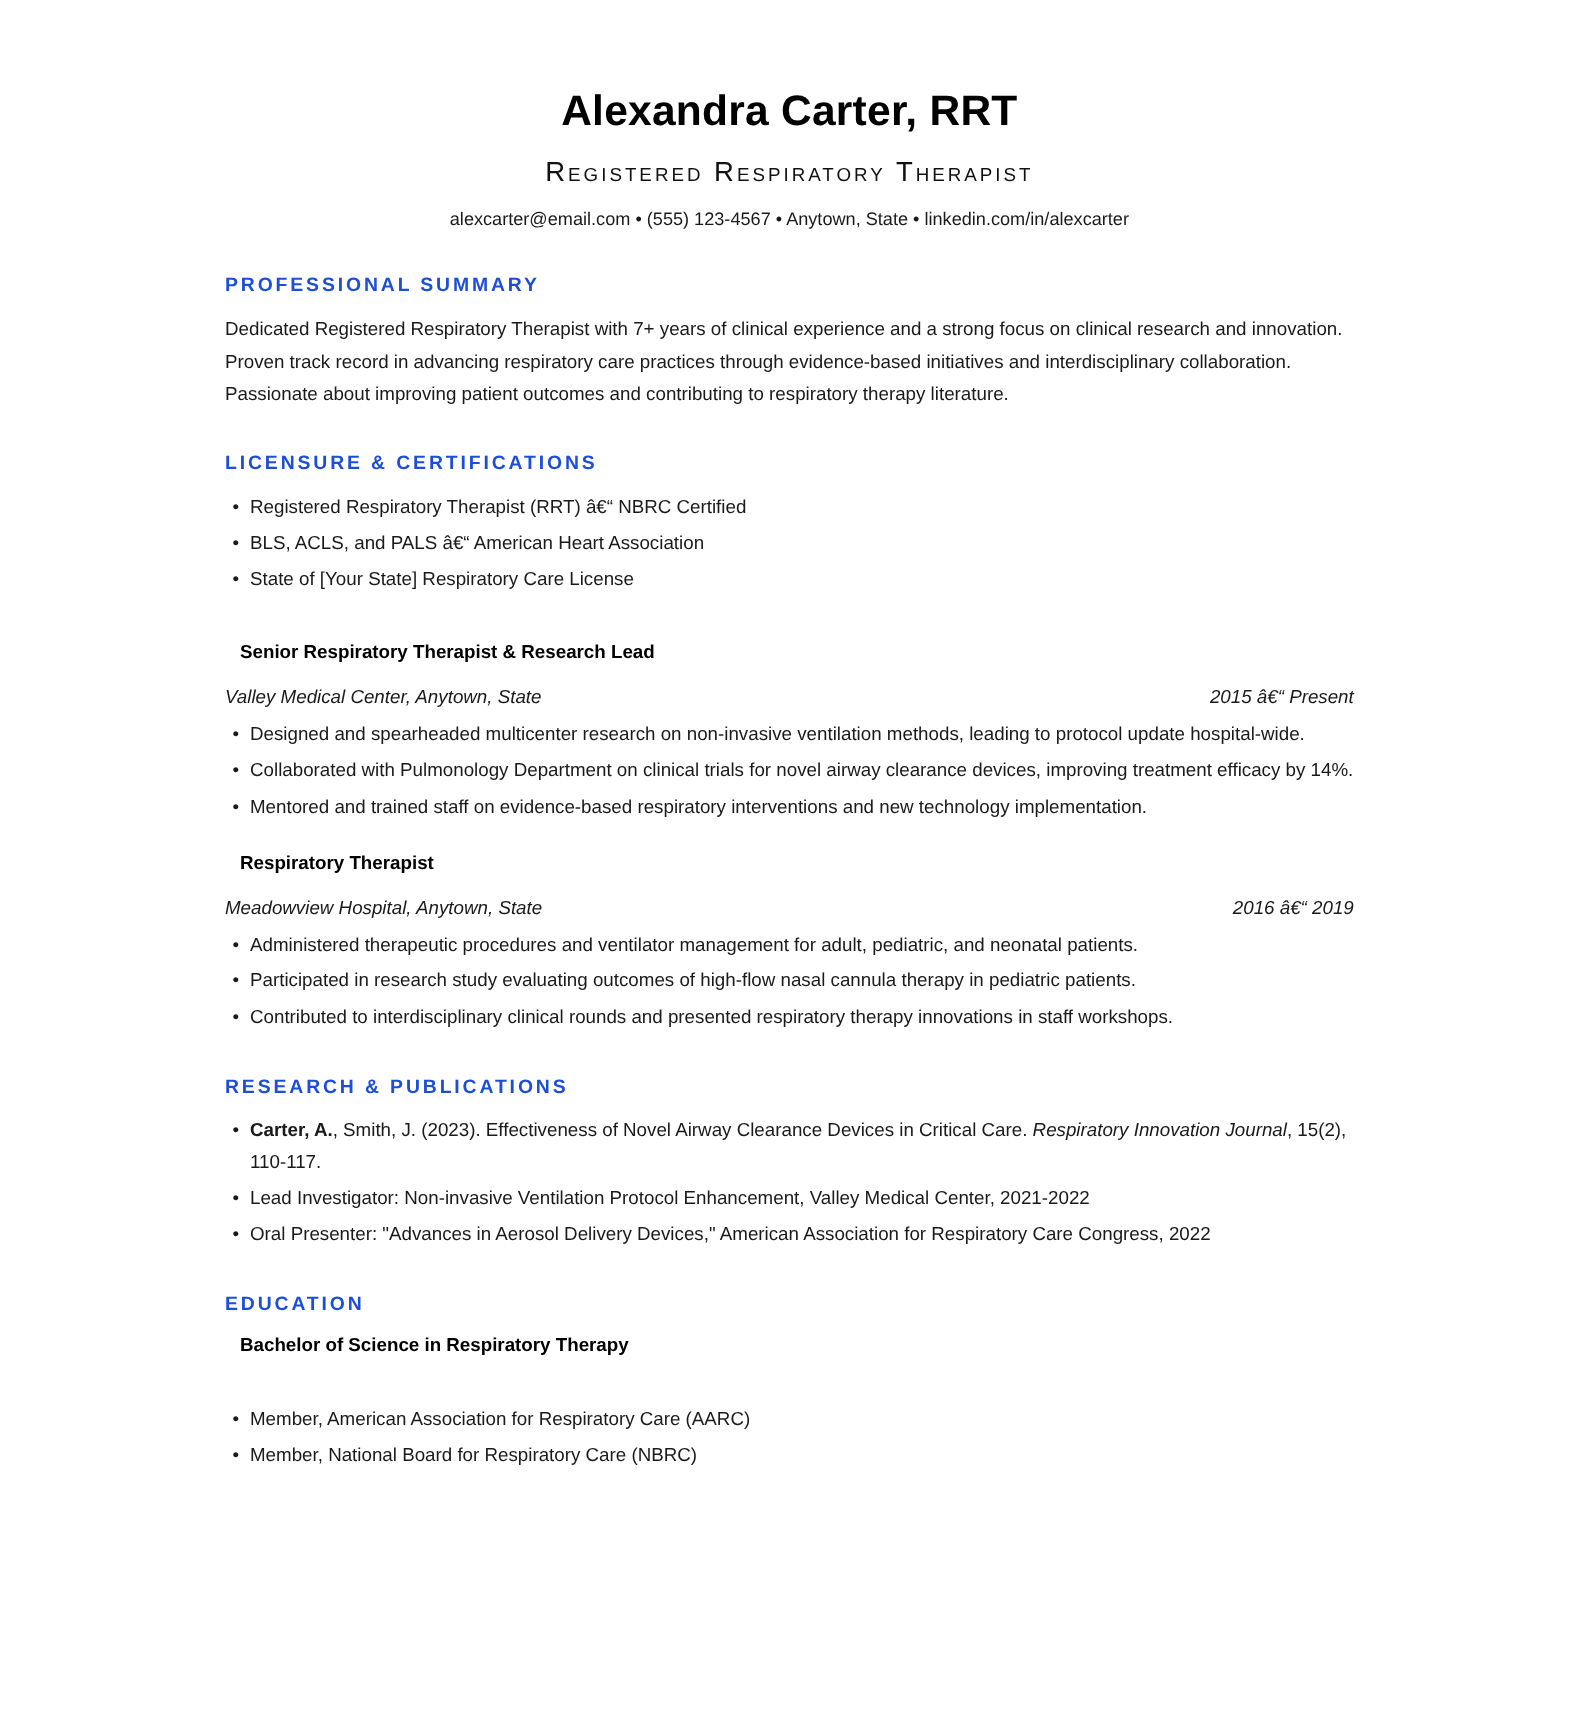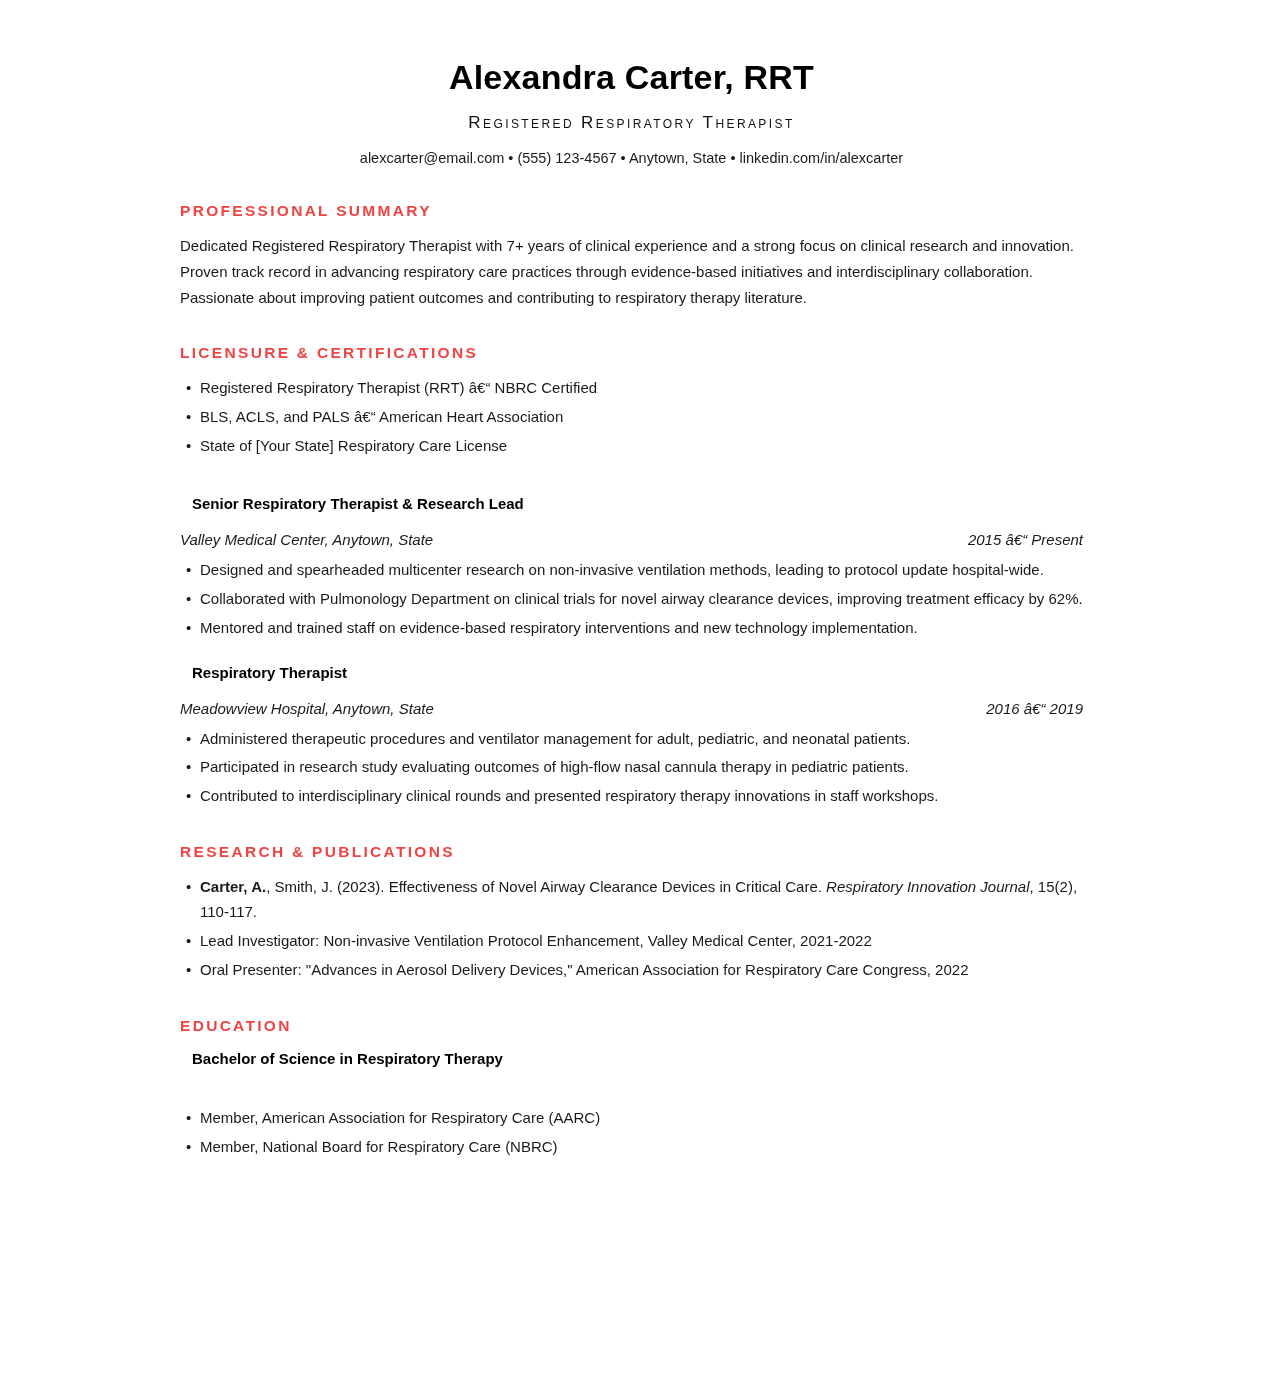--- a/index.html
+++ b/index.html
@@ -28,7 +28,7 @@
   .content {
     position: absolute;
     left: 180px;
-    top: 4px;
+    top: 16px;
     width: 903px;
   }
 

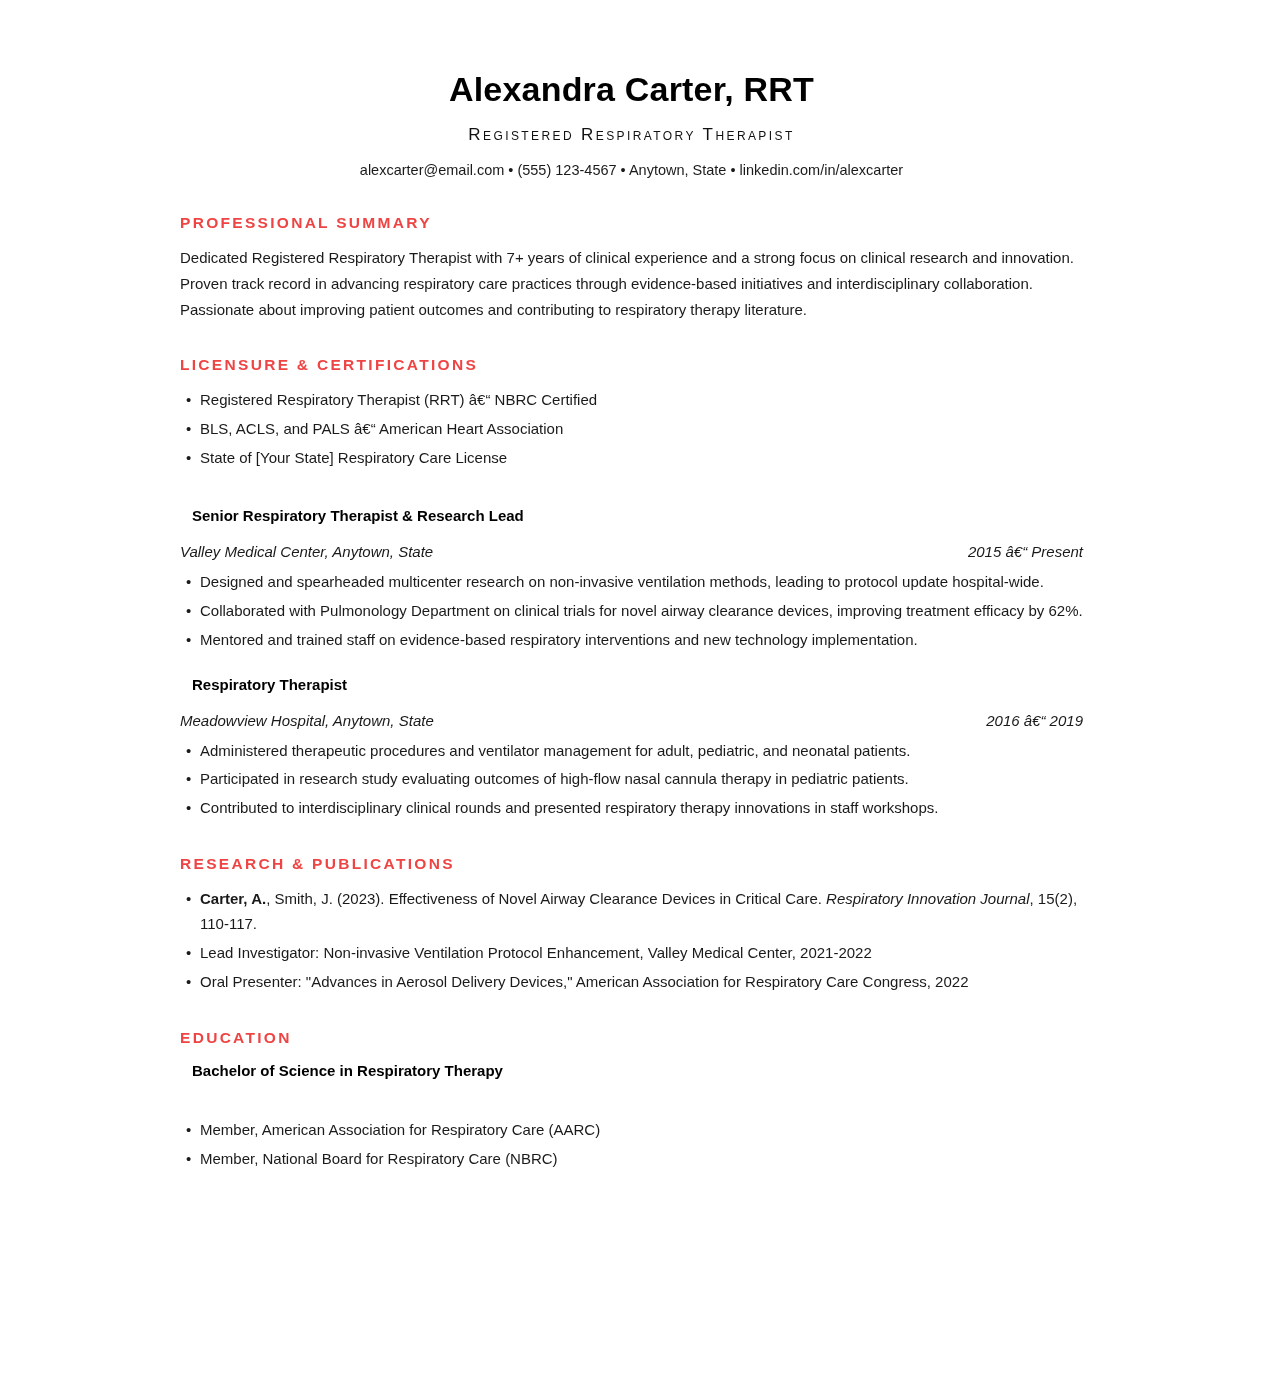--- a/index.html
+++ b/index.html
@@ -47,7 +47,7 @@
   }
   .title-line {
     margin-top: 16px;
-    font-size: 17px;
+    font-size: 22px;
     font-variant: small-caps;
     letter-spacing: 2.4px;
     color: #111111;

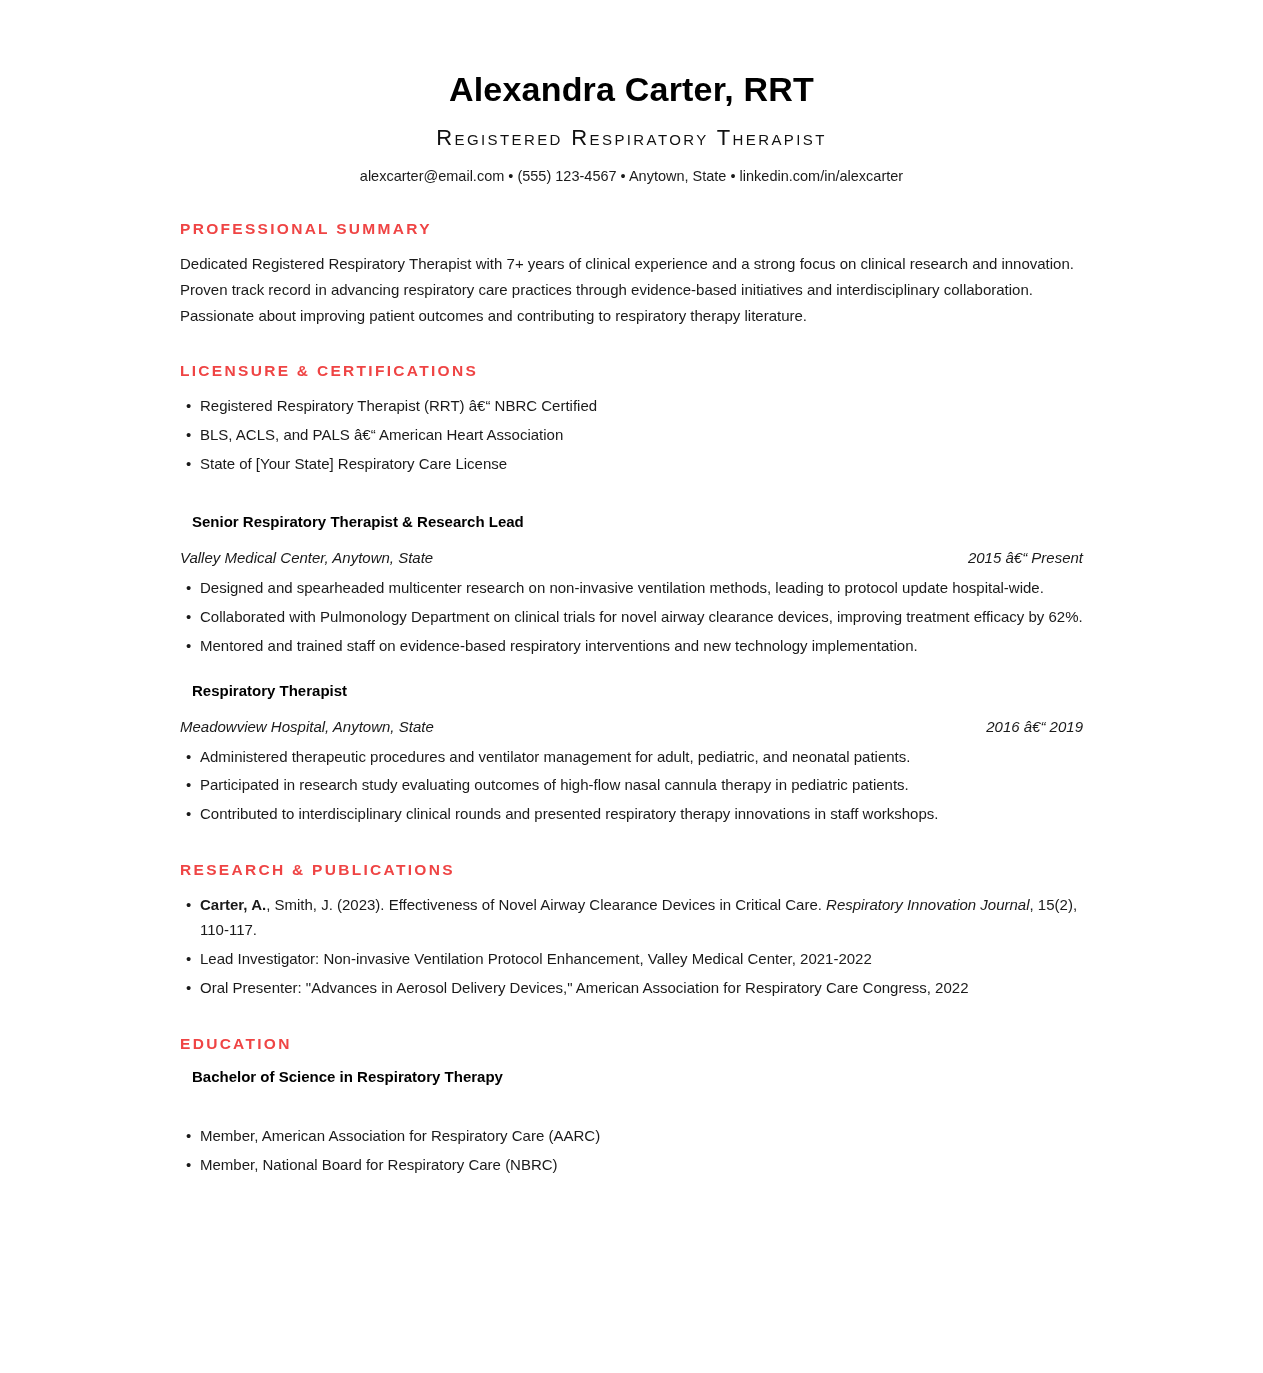--- a/index.html
+++ b/index.html
@@ -68,7 +68,7 @@
     font-size: 15.5px;
     font-weight: bold;
     letter-spacing: 2.3px;
-    color: #ef4444;
+    color: #1d4ed8;
     text-transform: uppercase;
     margin: 0 0 12px 0;
     line-height: 1.2;

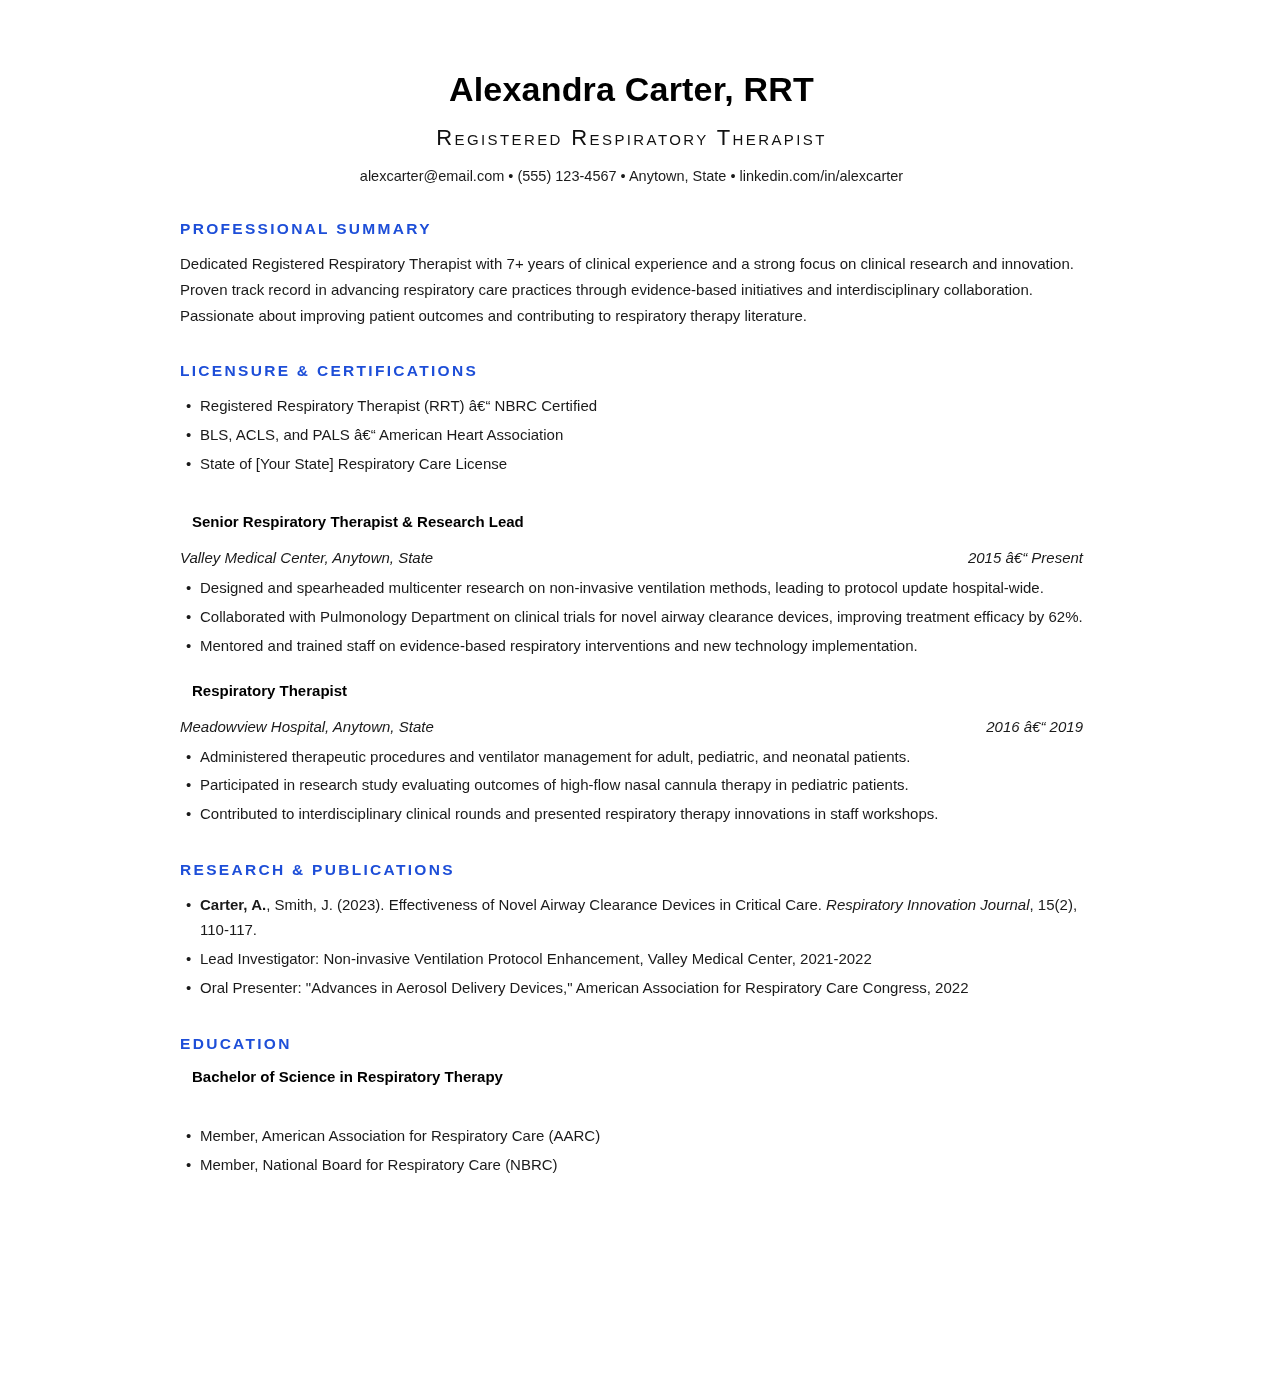--- a/index.html
+++ b/index.html
@@ -170,7 +170,7 @@
         </div>
         <ul class="bullets">
           <li>Designed and spearheaded multicenter research on non-invasive ventilation methods, leading to protocol update hospital-wide.</li>
-          <li>Collaborated with Pulmonology Department on clinical trials for novel airway clearance devices, improving treatment efficacy by 62%.</li>
+          <li>Collaborated with Pulmonology Department on clinical trials for novel airway clearance devices, improving treatment efficacy by 14%.</li>
           <li>Mentored and trained staff on evidence-based respiratory interventions and new technology implementation.</li>
         </ul>
       </div>

